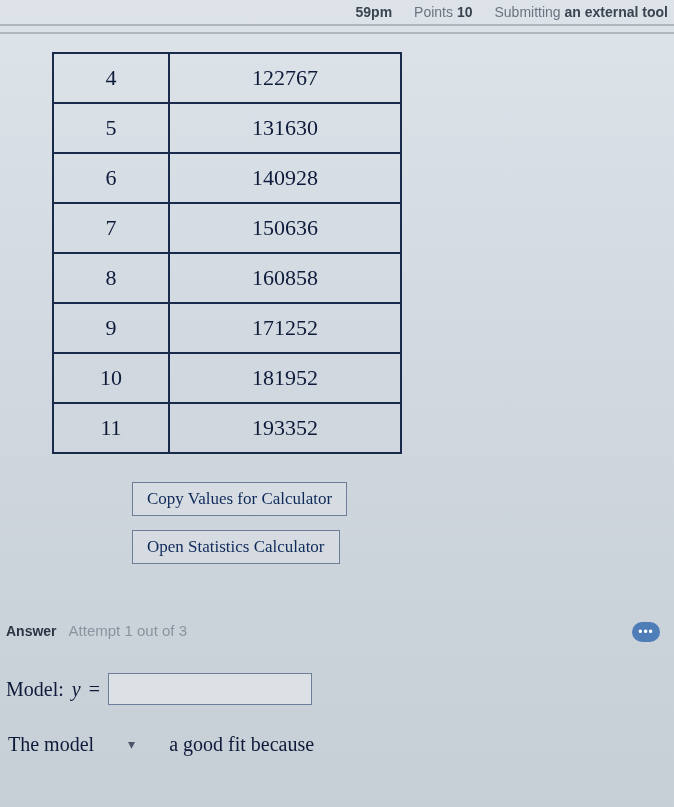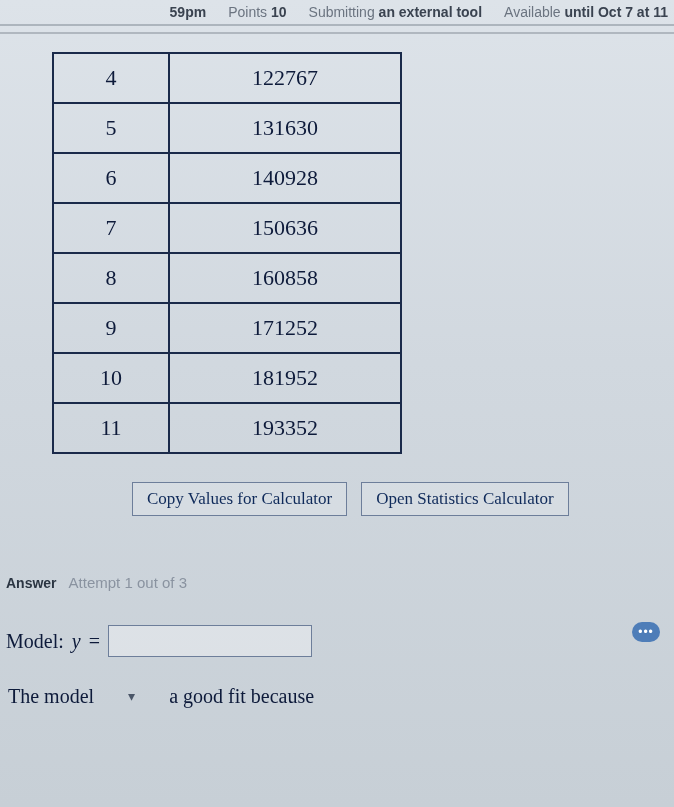--- a/index.html
+++ b/index.html
@@ -128,10 +128,6 @@
     <span class="lbl">Submitting</span>
     <span class="val">an external tool</span>
   </span>
-  <span class="seg">
-    <span class="lbl">Available</span>
-    <span class="val">until Oct 7 at 11</span>
-  </span>
 </div>
 <div class="hr2"></div>
 

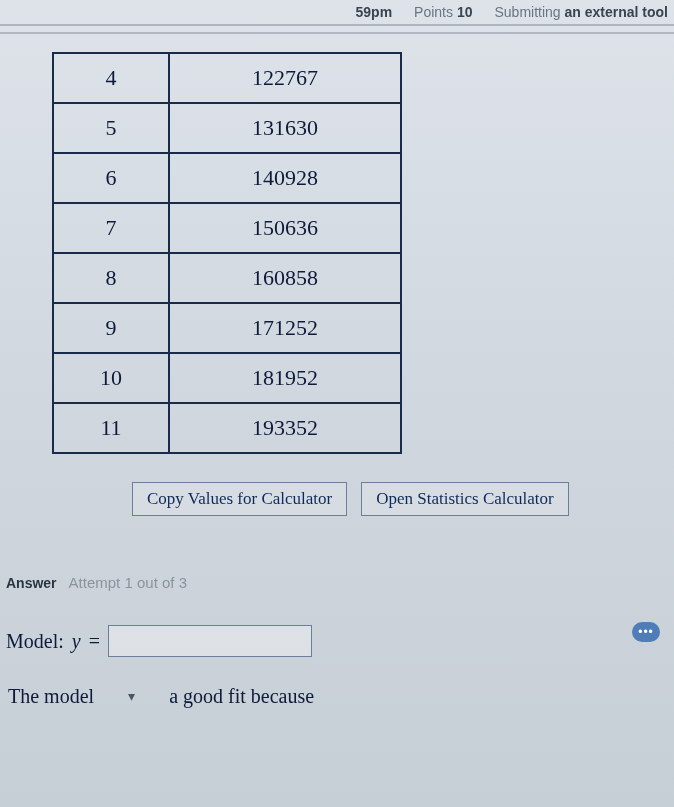--- a/index.html
+++ b/index.html
@@ -55,7 +55,7 @@
   table.data td.c2{width:228px}
 
   
-  .btns{margin:28px 0 0 132px;display:flex;flex-direction:row;gap:14px;align-items:flex-start}
+  .btns{margin:28px 0 0 132px;display:flex;flex-direction:column;gap:14px;align-items:flex-start}
   .ghostbtn{
     border:1.5px solid #6d7e9a;
     background:rgba(255,255,255,0.18);

